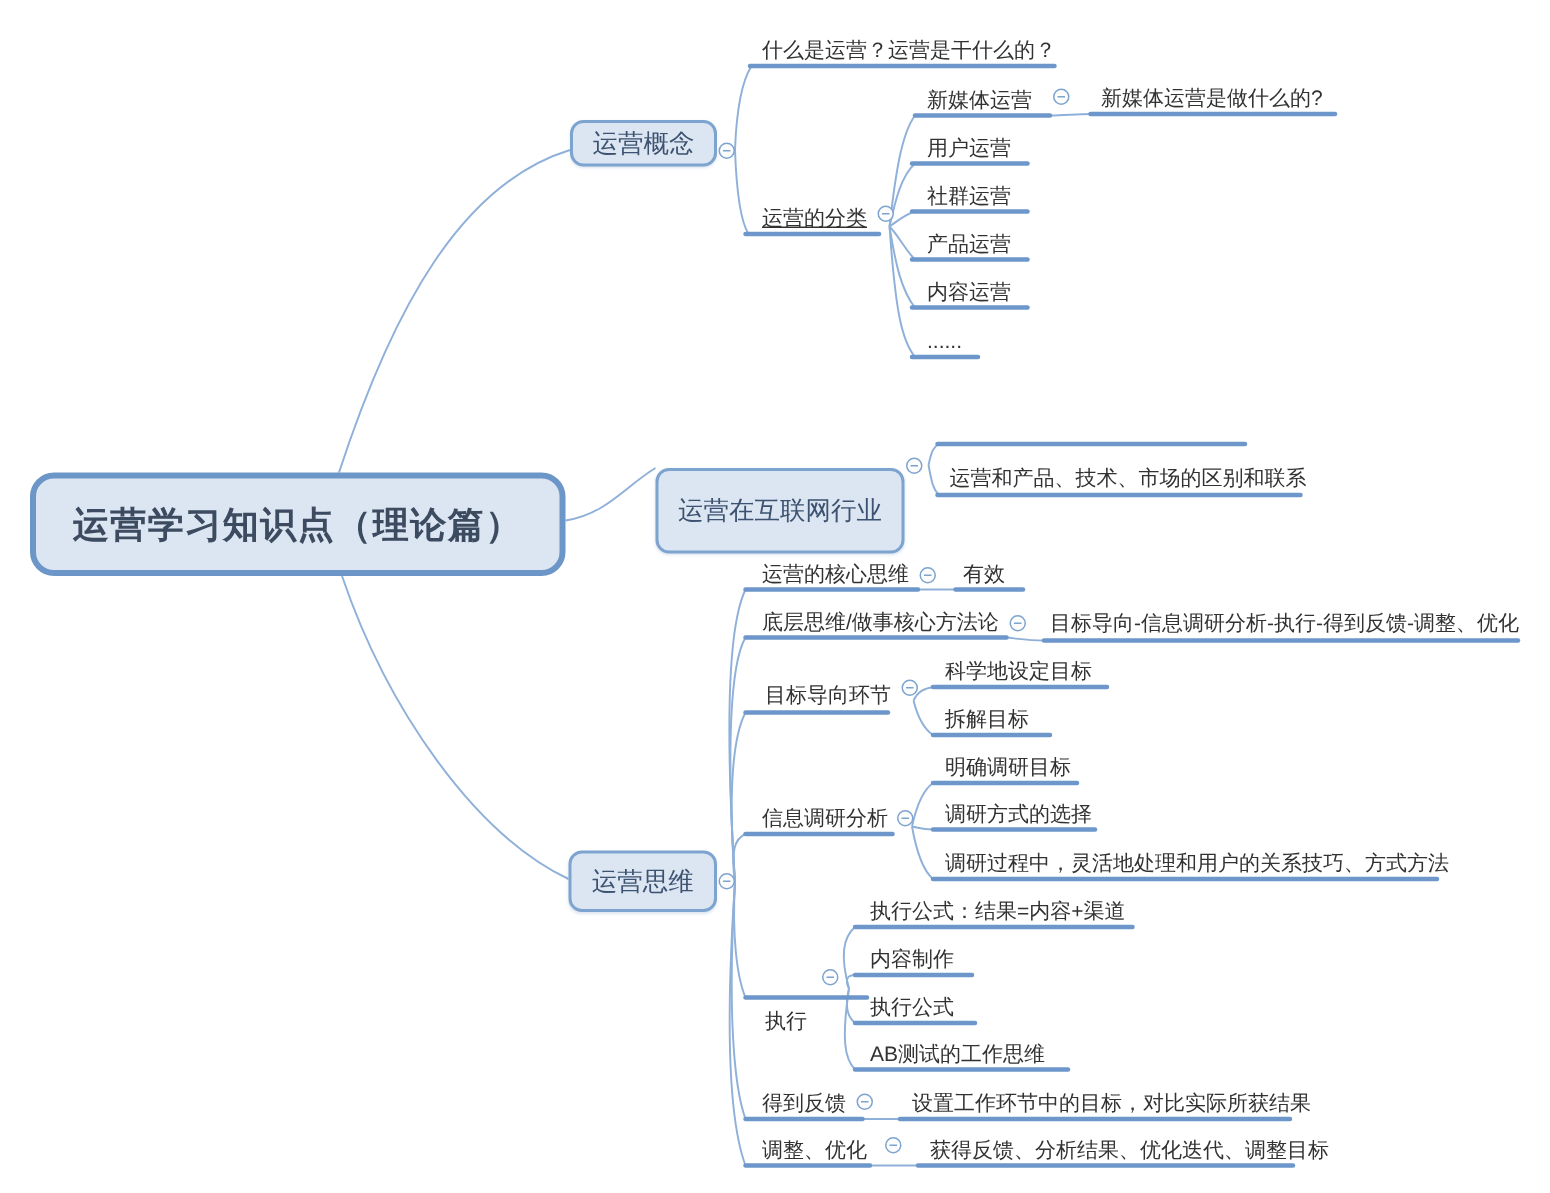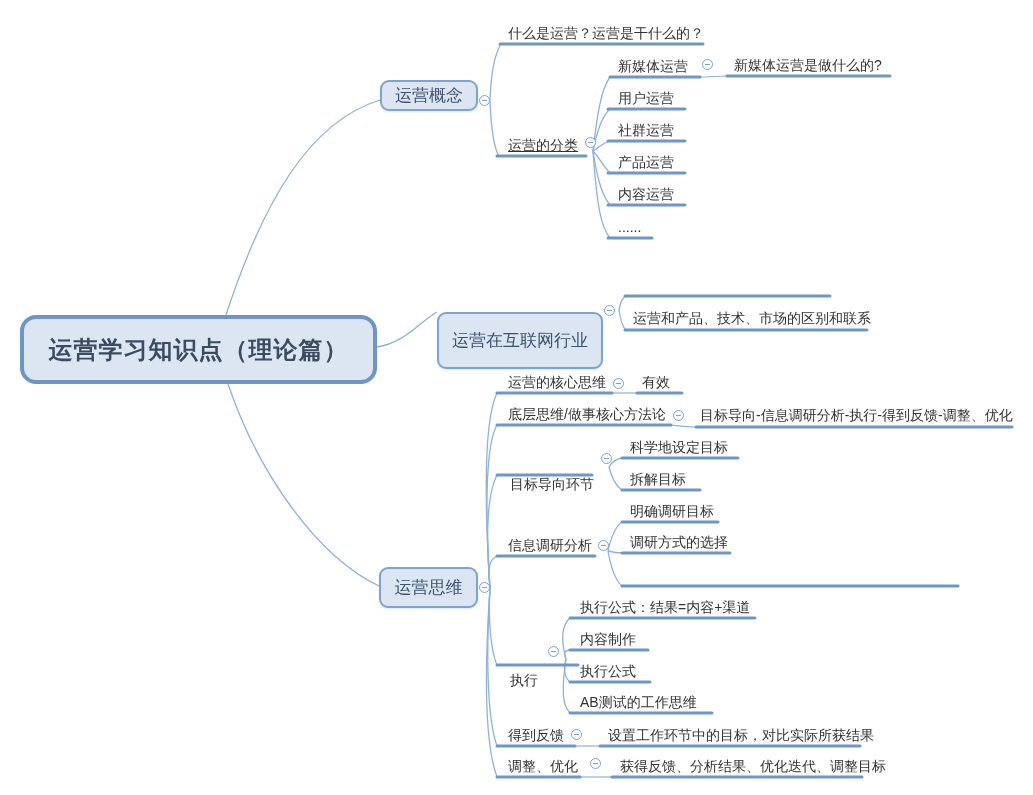--- a/index.html
+++ b/index.html
@@ -177,7 +177,7 @@
   <div class="node" style="left:642px;top:373px;">有效</div>
   <div class="node" style="left:508px;top:405px;">底层思维/做事核心方法论</div>
   <div class="node" style="left:700px;top:406px;">目标导向-信息调研分析-执行-得到反馈-调整、优化</div>
-  <div class="node" style="left:510px;top:454px;margin-top:21px;">目标导向环节</div>
+  <div class="node" style="left:510px;top:454px;">目标导向环节</div>
   <div class="node" style="left:630px;top:438px;">科学地设定目标</div>
   <div class="node" style="left:630px;top:470px;">拆解目标</div>
   <div class="node" style="left:508px;top:536px;">信息调研分析</div>

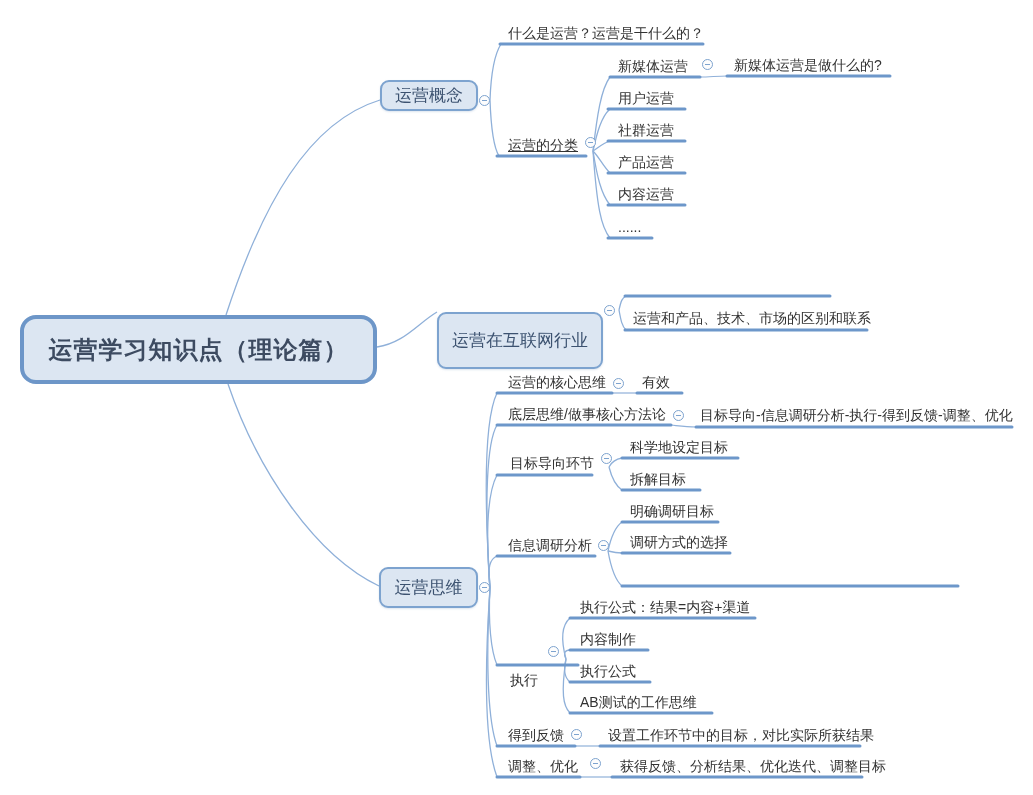--- a/index.html
+++ b/index.html
@@ -183,6 +183,7 @@
   <div class="node" style="left:508px;top:536px;">信息调研分析</div>
   <div class="node" style="left:630px;top:502px;">明确调研目标</div>
   <div class="node" style="left:630px;top:533px;">调研方式的选择</div>
+  <div class="node" style="left:630px;top:566px;">调研过程中，灵活地处理和用户的关系技巧、方式方法</div>
   <div class="node" style="left:510px;top:630px;margin-top:41px;">执行</div>
   <div class="node" style="left:580px;top:598px;">执行公式：结果=内容+渠道</div>
   <div class="node" style="left:580px;top:630px;">内容制作</div>

